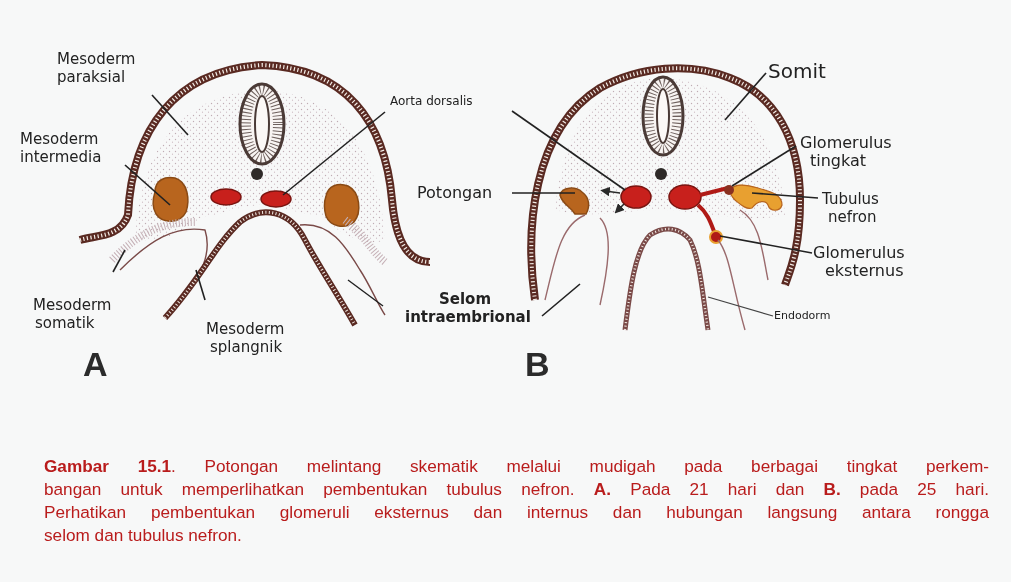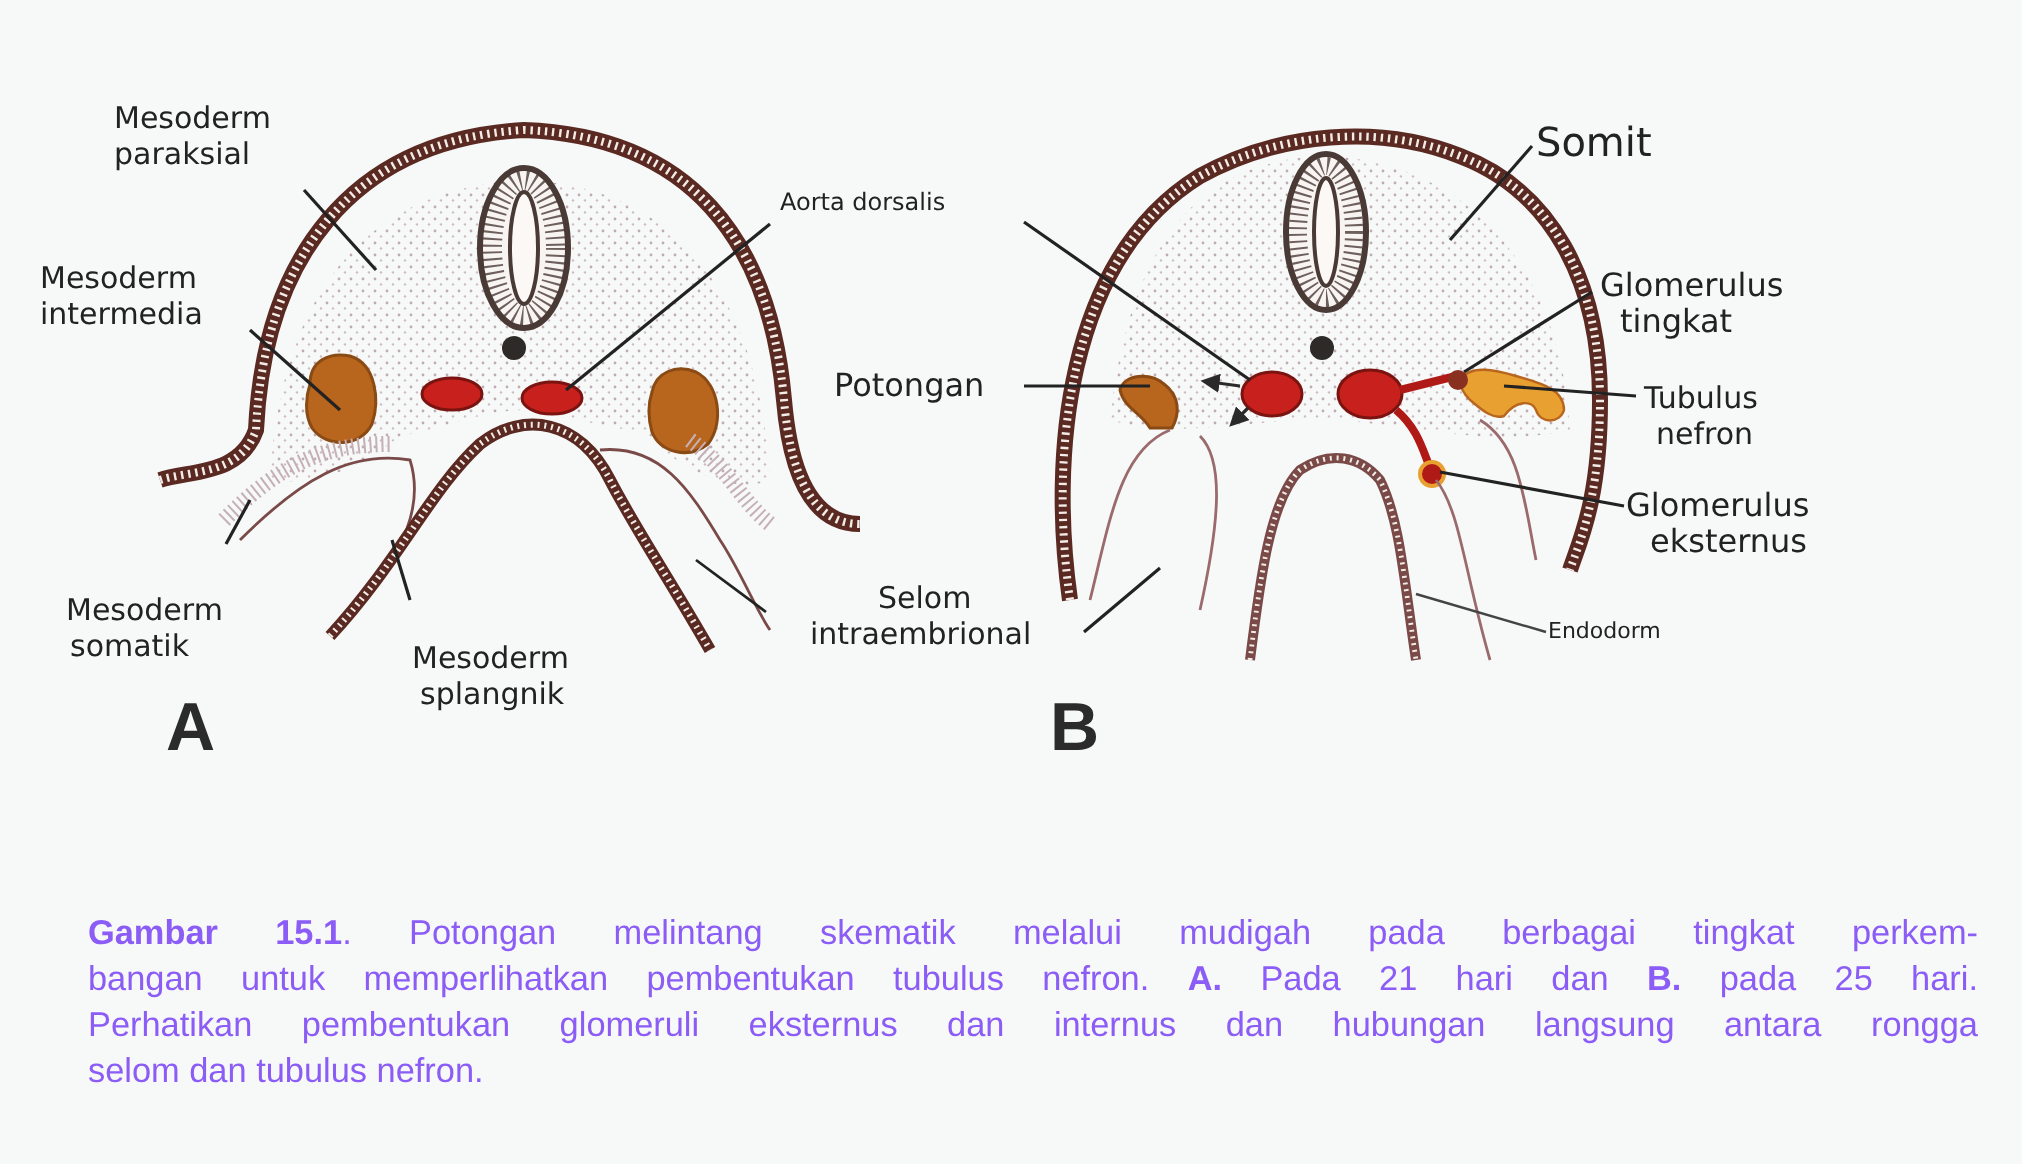--- a/index.html
+++ b/index.html
@@ -125,7 +125,7 @@
   <div class="panel-letter" style="left:83px;top:345px;">A</div>
 
   <div class="lbl" style="left:417px;top:184px;font-size:16px;">Potongan</div>
-  <div class="lbl" style="left:405px;top:290px;">
+  <div class="lbl" style="left:405px;top:290px;font-weight:bold;">
     <div style="padding-left:34px">Selom</div>
     <div>intraembrional</div>
   </div>

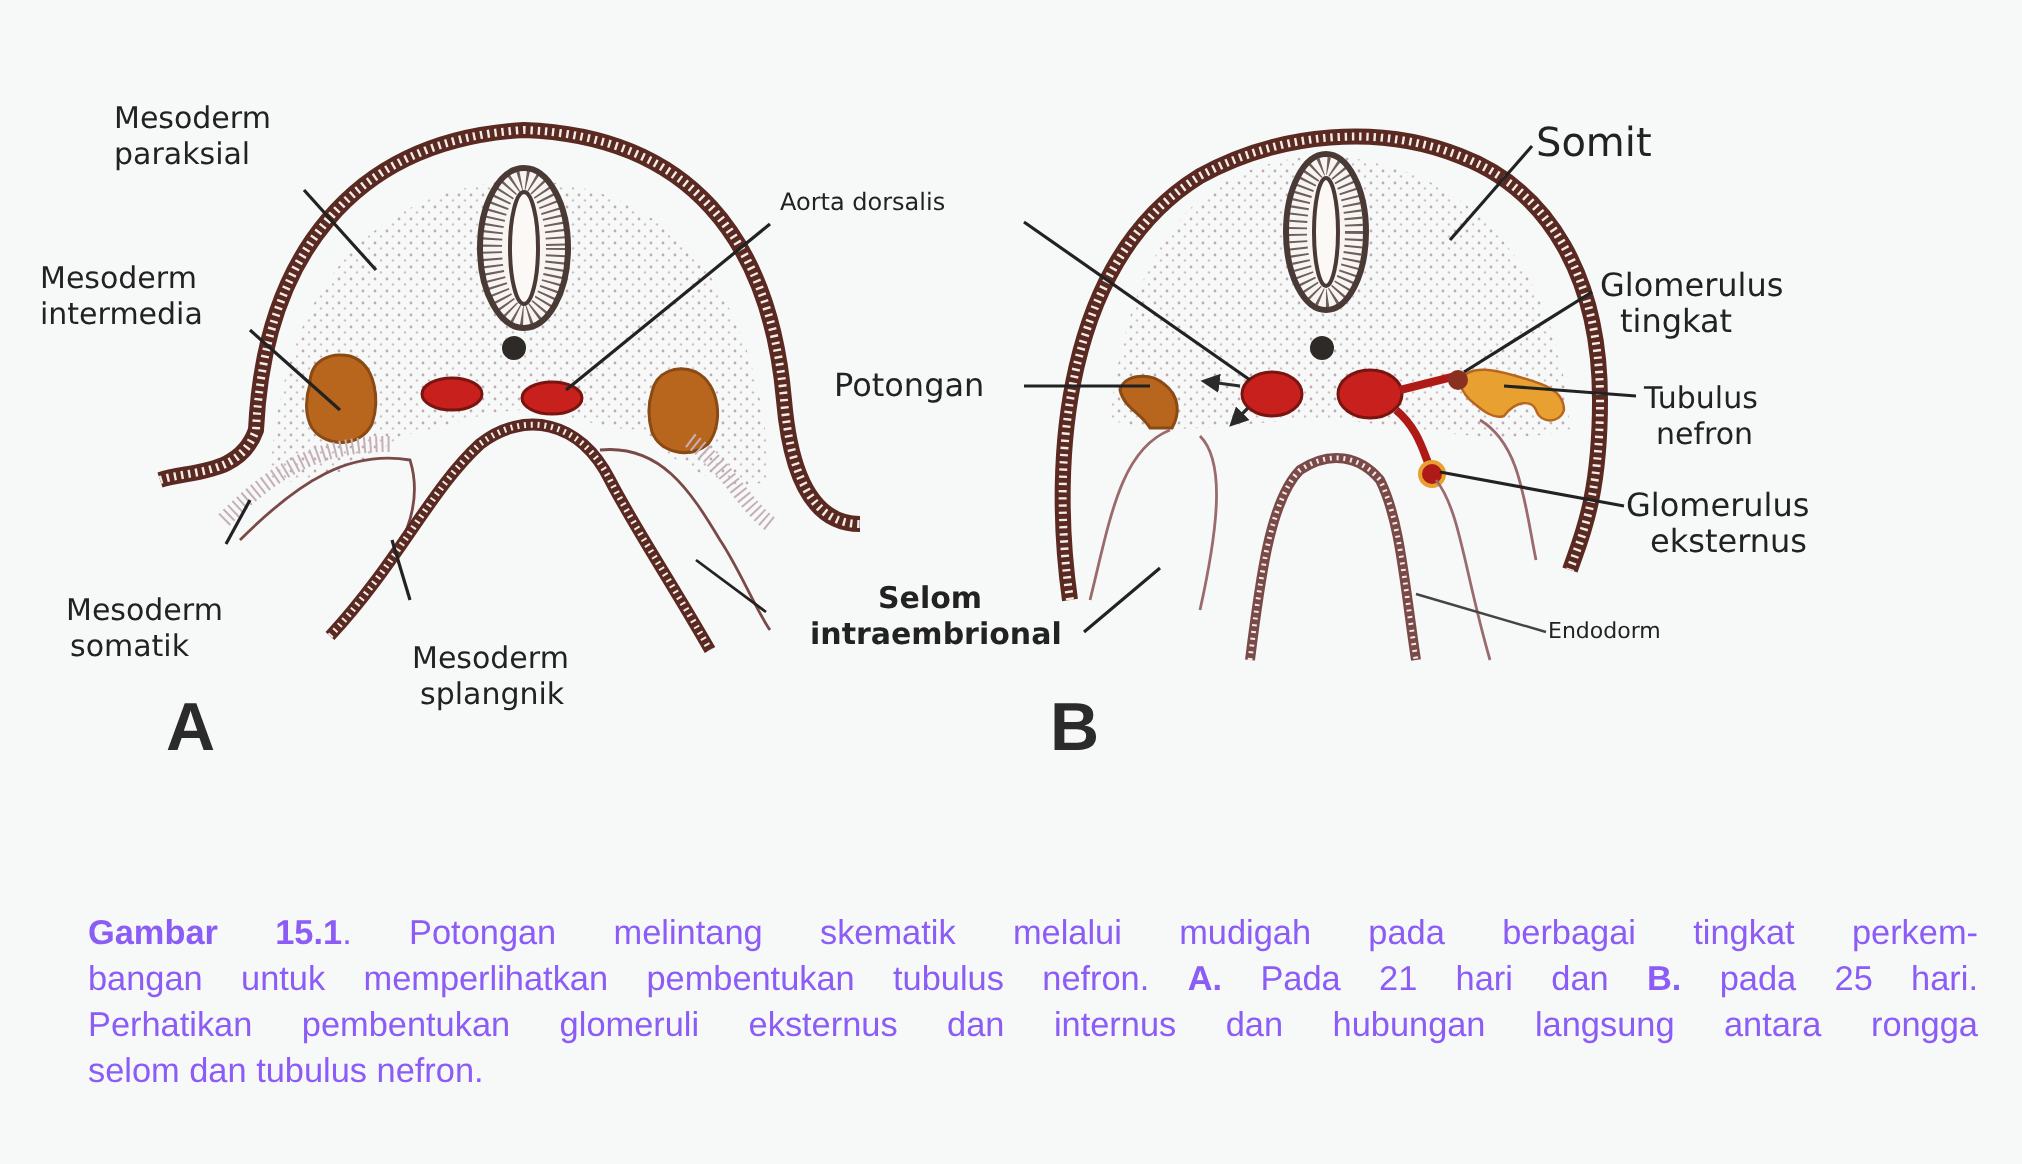--- a/index.html
+++ b/index.html
@@ -8,7 +8,7 @@
   svg { position:absolute; left:0; top:0; }
   .lbl { position:absolute; font-family:"DejaVu Sans", sans-serif; font-size:15px; line-height:18px; color:#222; white-space:nowrap; }
   .panel-letter { position:absolute; font-family:"Liberation Sans", sans-serif; font-weight:bold; font-size:34px; color:#2b2b2b; }
-  .caption { position:absolute; left:44px; top:455px; width:945px; font-family:"Liberation Sans", sans-serif; font-size:17.2px; line-height:23px; color:#8b5cf6; text-align:justify; }
+  .caption { position:absolute; left:44px; top:455px; width:945px; font-family:"Liberation Sans", sans-serif; font-size:17.2px; line-height:23px; color:#b91c1c; text-align:justify; }
   .caption b { font-weight:bold; }
   .cline { display:block; text-align:justify; text-align-last:justify; }
   .cline.last { text-align-last:left; }

